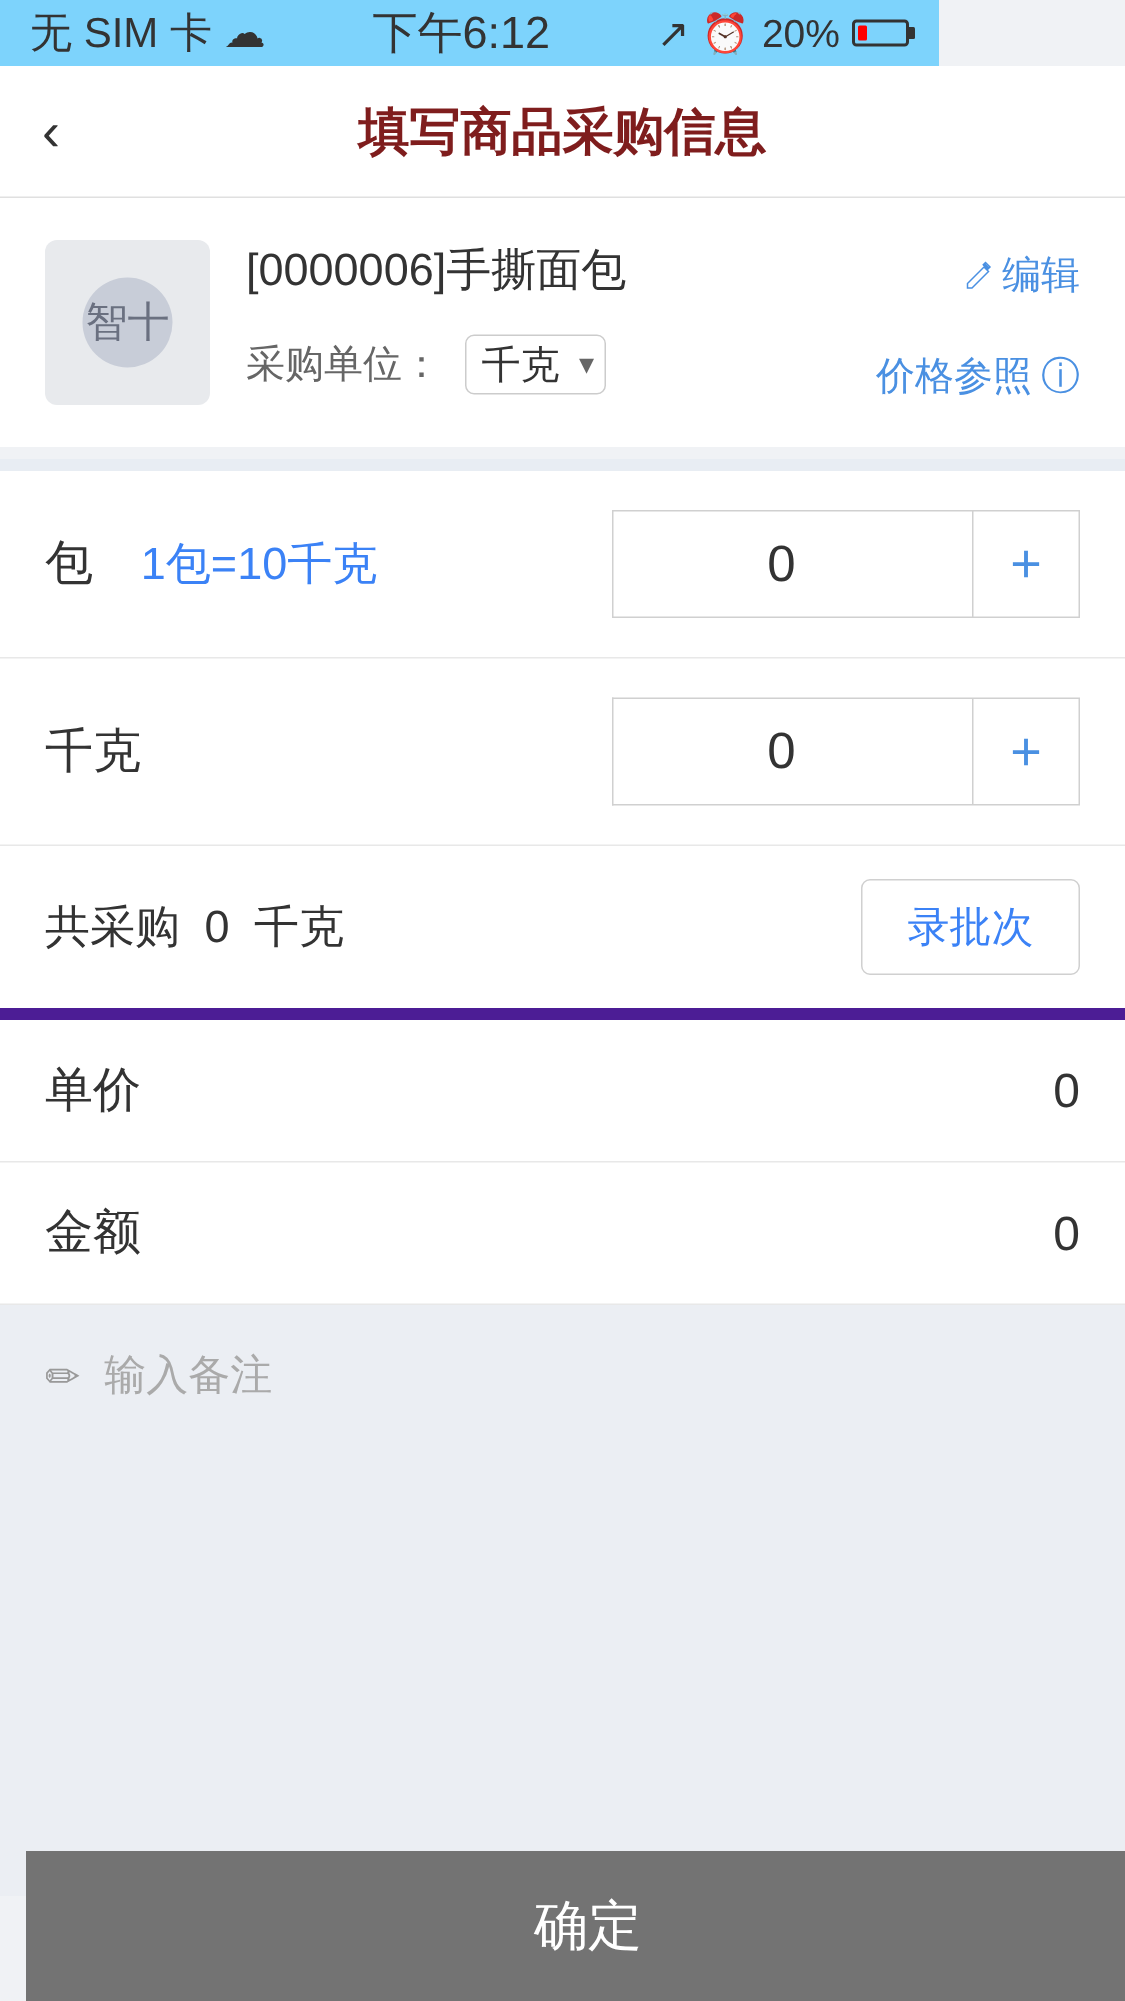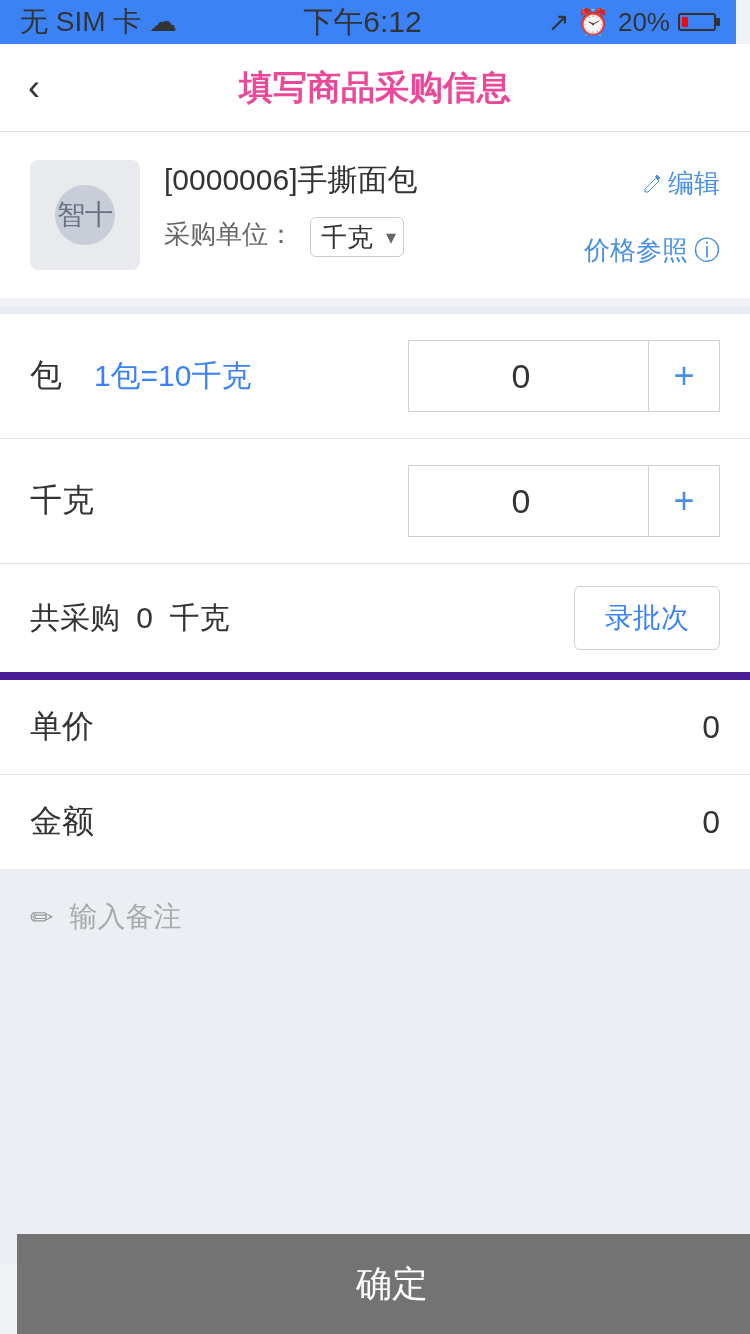--- a/index.html
+++ b/index.html
@@ -15,9 +15,9 @@
 
     
     .status-bar {
-      width: 736px;
+      width: 626px;
       height: 44px;
-      background: #3b82f6;
+      background: #7dd3fc;
       display: flex;
       align-items: center;
       justify-content: space-between;

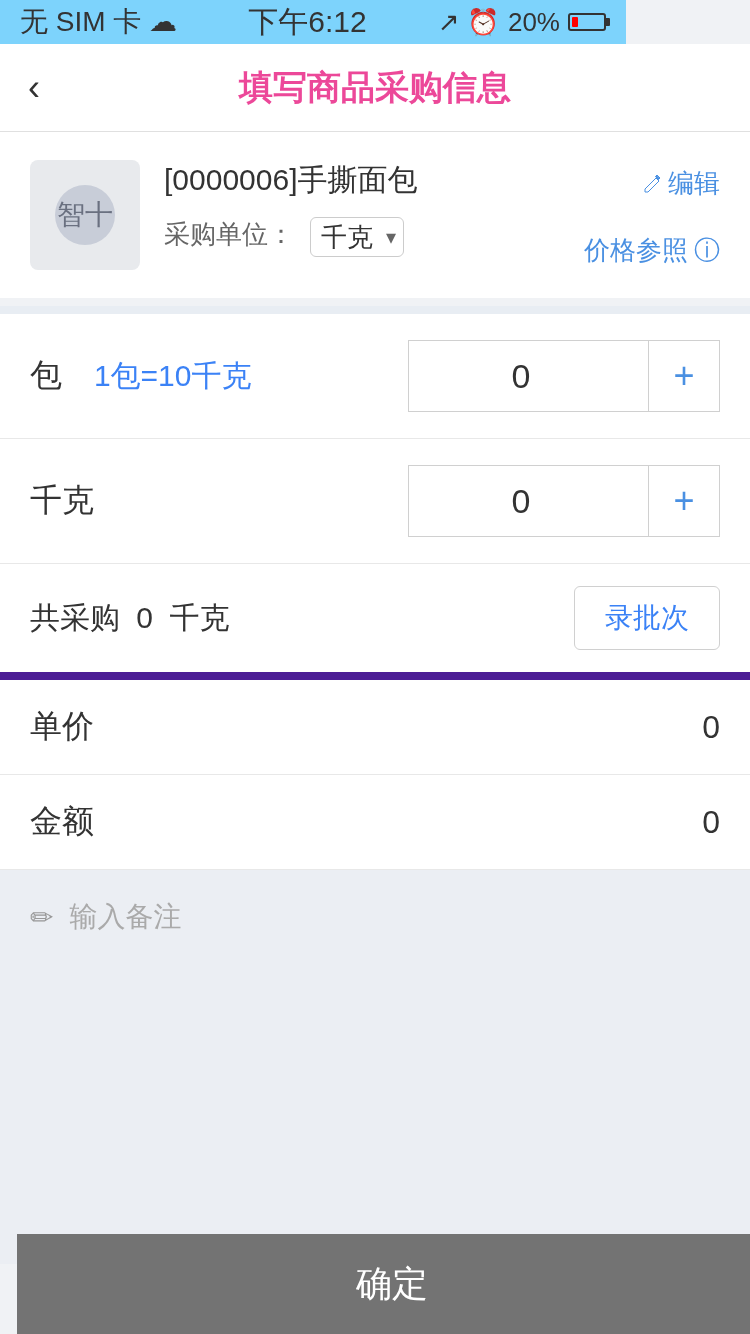--- a/index.html
+++ b/index.html
@@ -58,7 +58,7 @@
       font-size: 36px; color: #333; cursor: pointer;
     }
     .nav-title {
-      font-size: 34px; font-weight: 600; color: #ec4899;
+      font-size: 34px; font-weight: 600; color: #7f1d1d;
     }
 
     

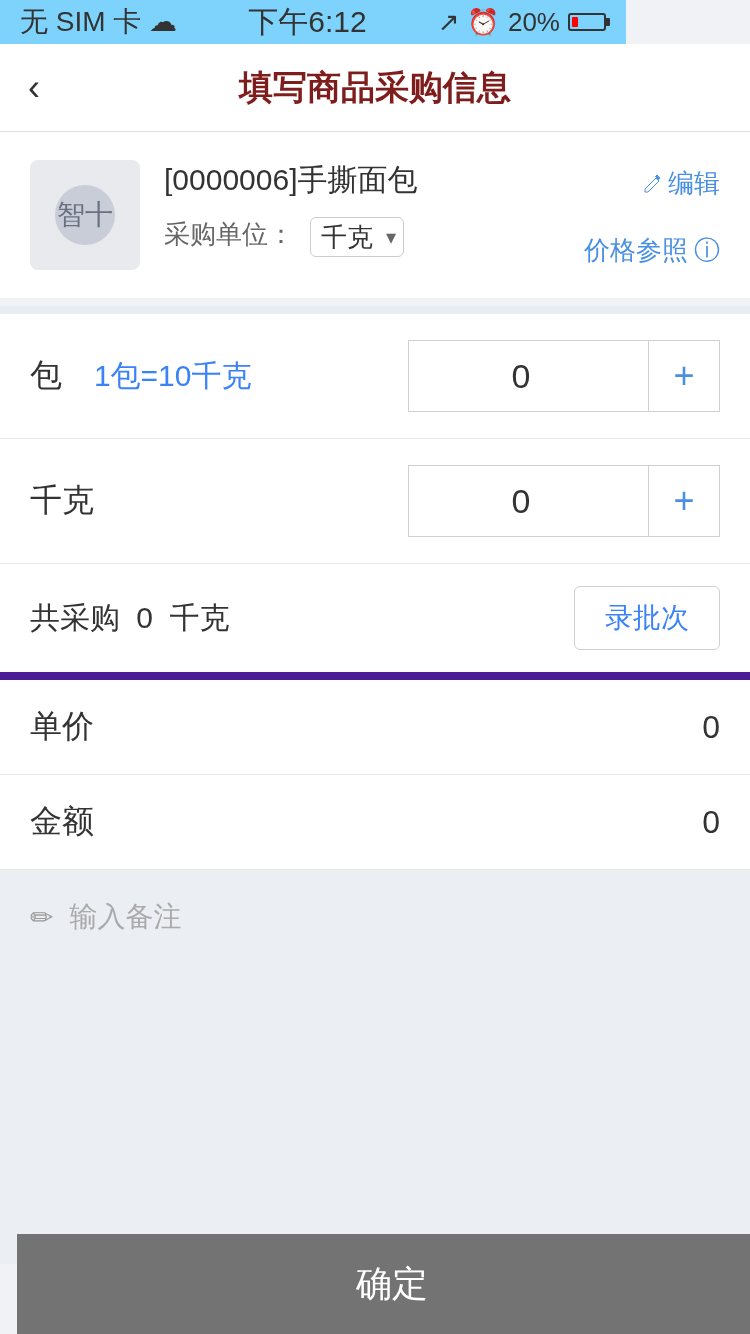--- a/index.html
+++ b/index.html
@@ -92,7 +92,7 @@
       font-size: 26px; color: #4a90e2; cursor: pointer; display: flex; align-items: center; gap: 4px;
     }
     .unit-row {
-      margin-top: 16px; display: flex; align-items: flex-start; gap: 16px;
+      margin-top: 16px; display: flex; align-items: center; gap: 16px;
     }
     .unit-label { font-size: 26px; color: #666; }
     .unit-select-wrapper {

